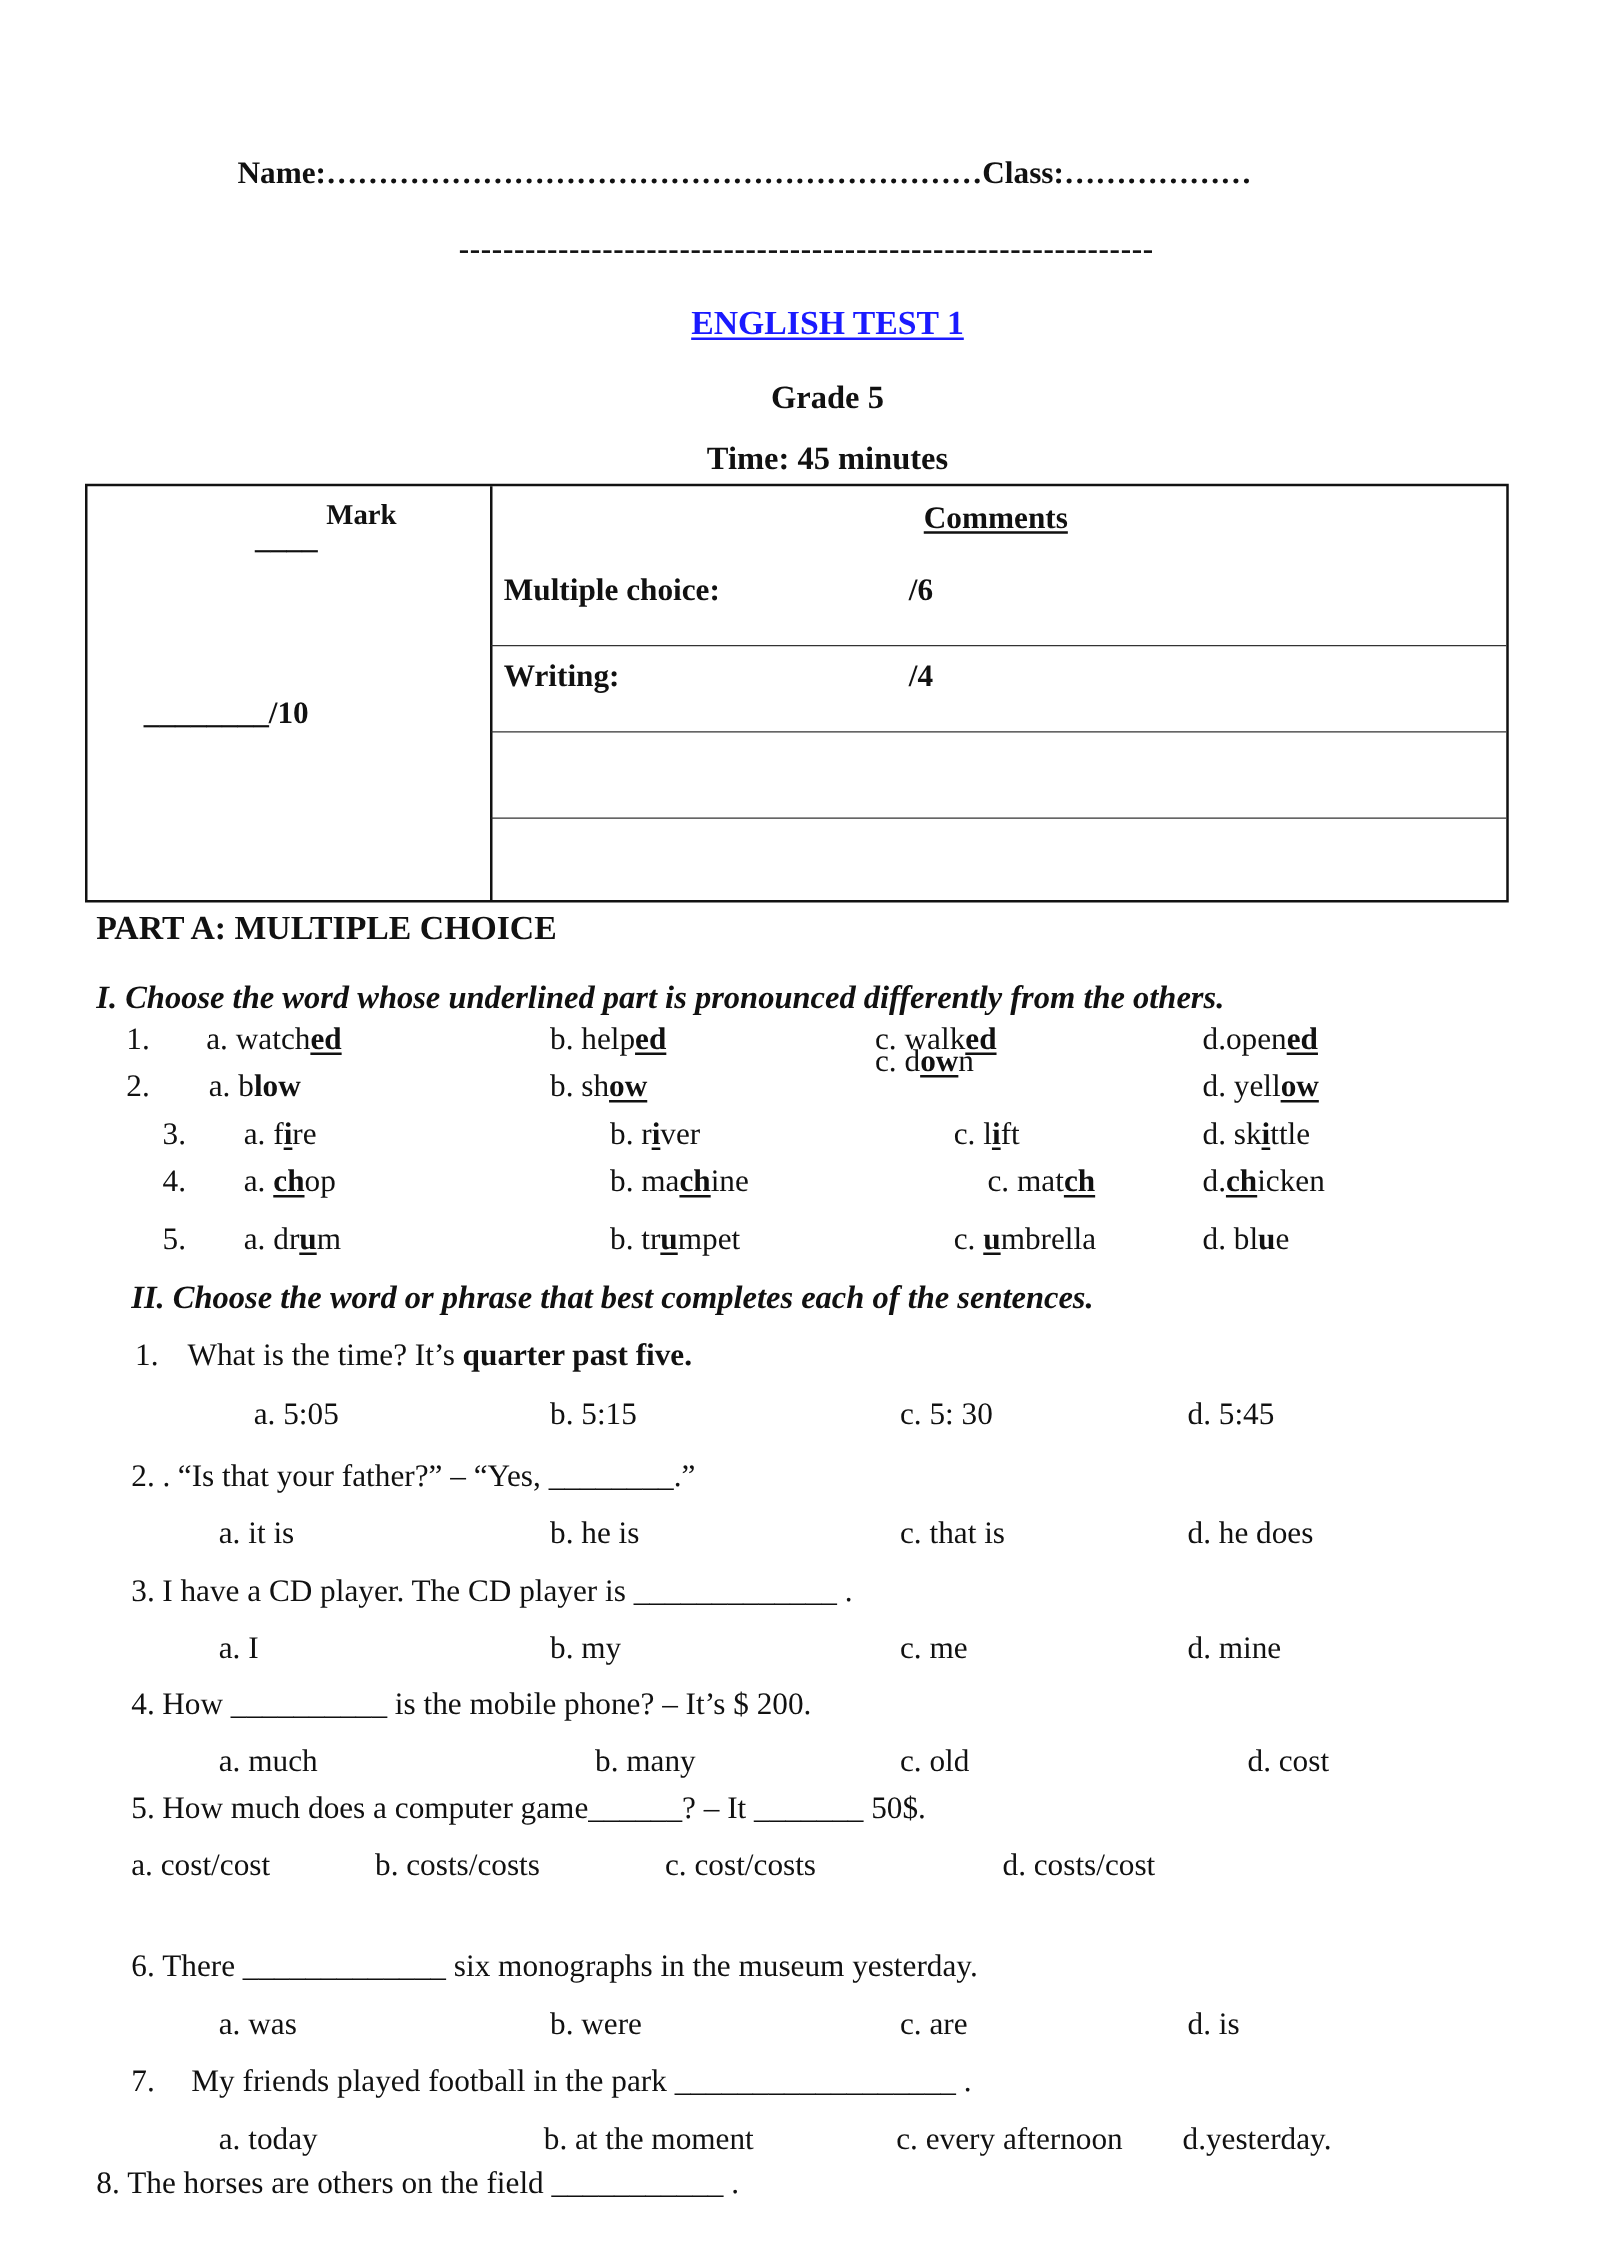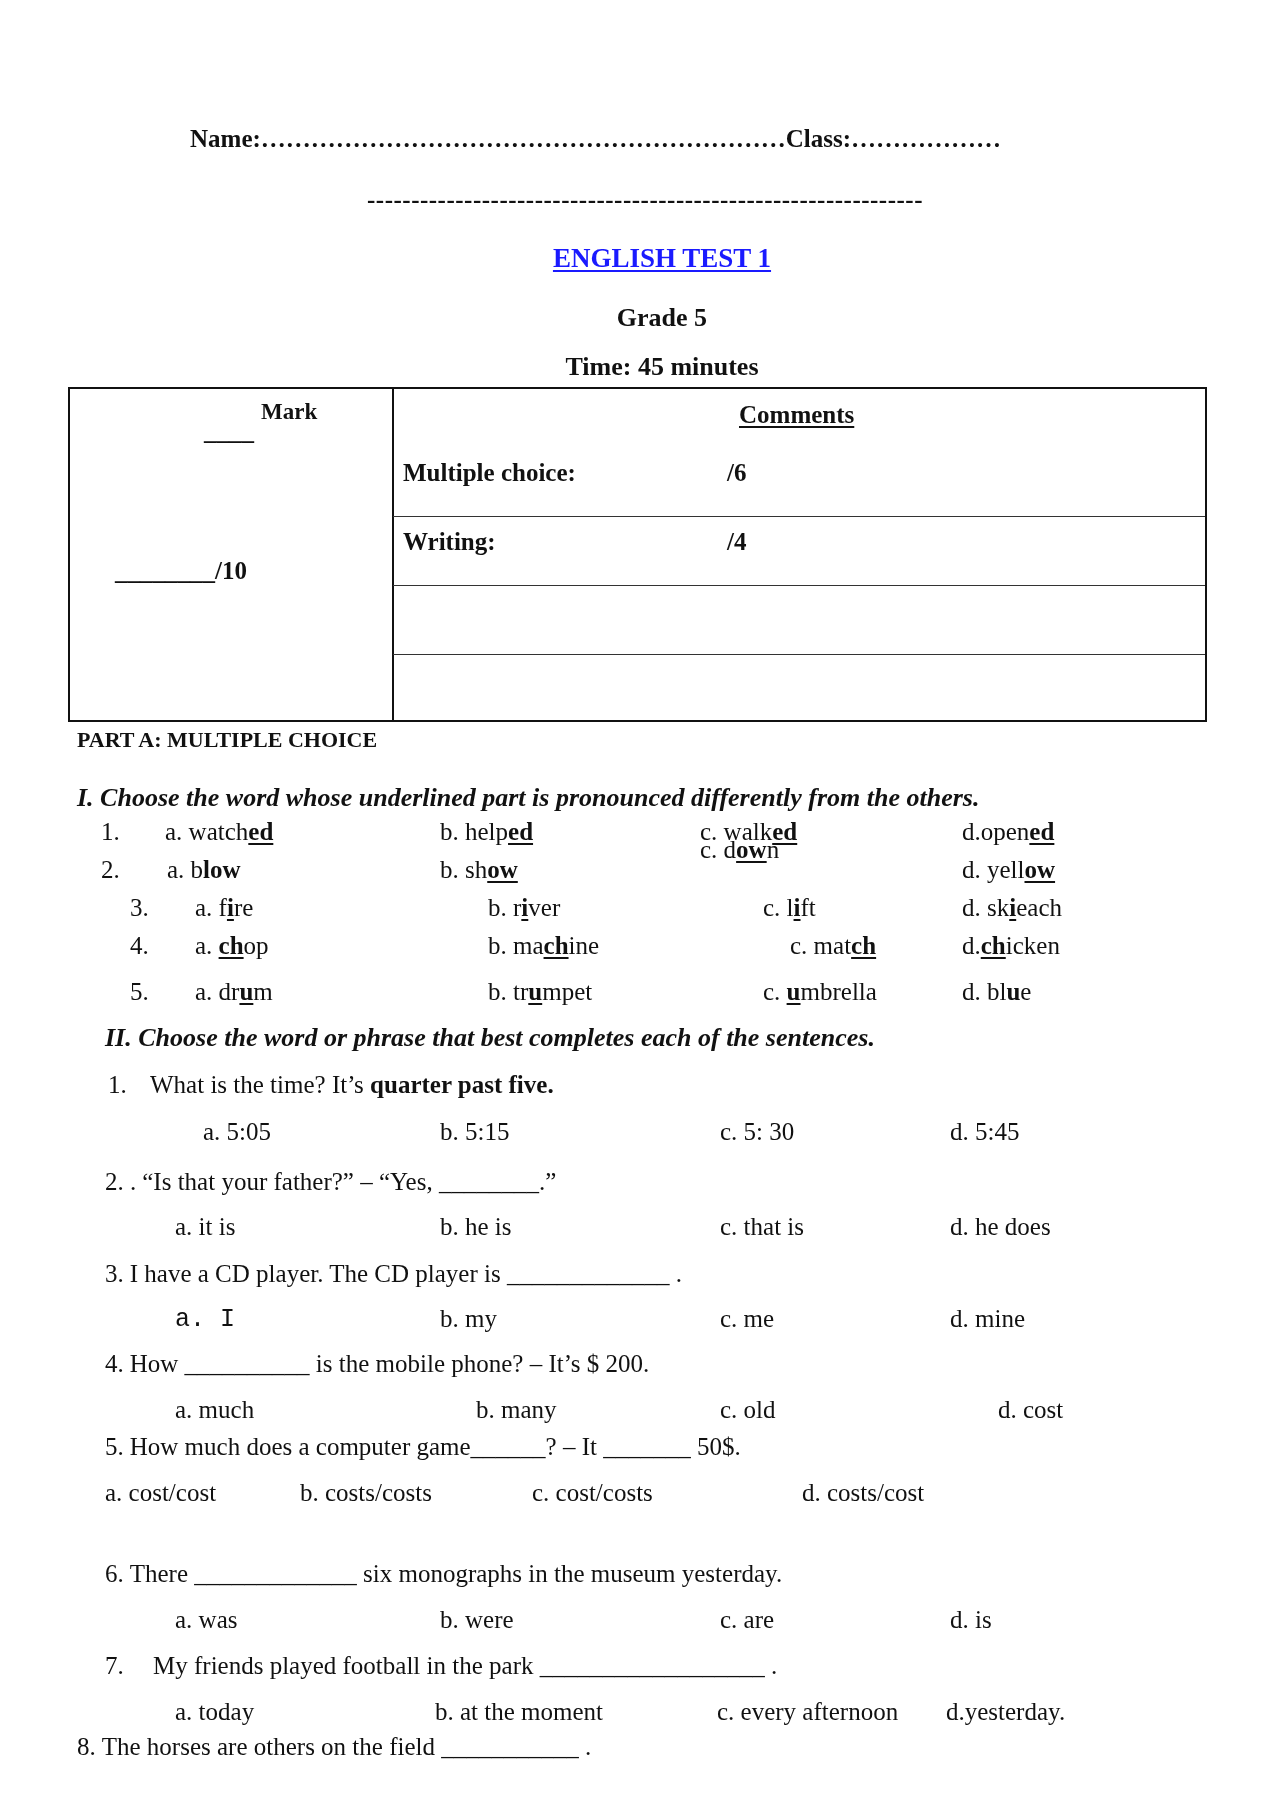--- a/index.html
+++ b/index.html
@@ -51,7 +51,7 @@
   <div class="hdiv" style="top:265px;"></div>
 </div>
 
-<div class="abs hdr" style="left:77px; top:727px; font-size:22px;">PART A: MULTIPLE CHOICE</div>
+<div class="abs hdr" style="left:77px; top:727px; font-size:27px;">PART A: MULTIPLE CHOICE</div>
 <div class="abs ti" style="left:77px; top:783px;">I. Choose the word whose underlined part is pronounced differently from the others.</div>
 
 <div id="sec1">

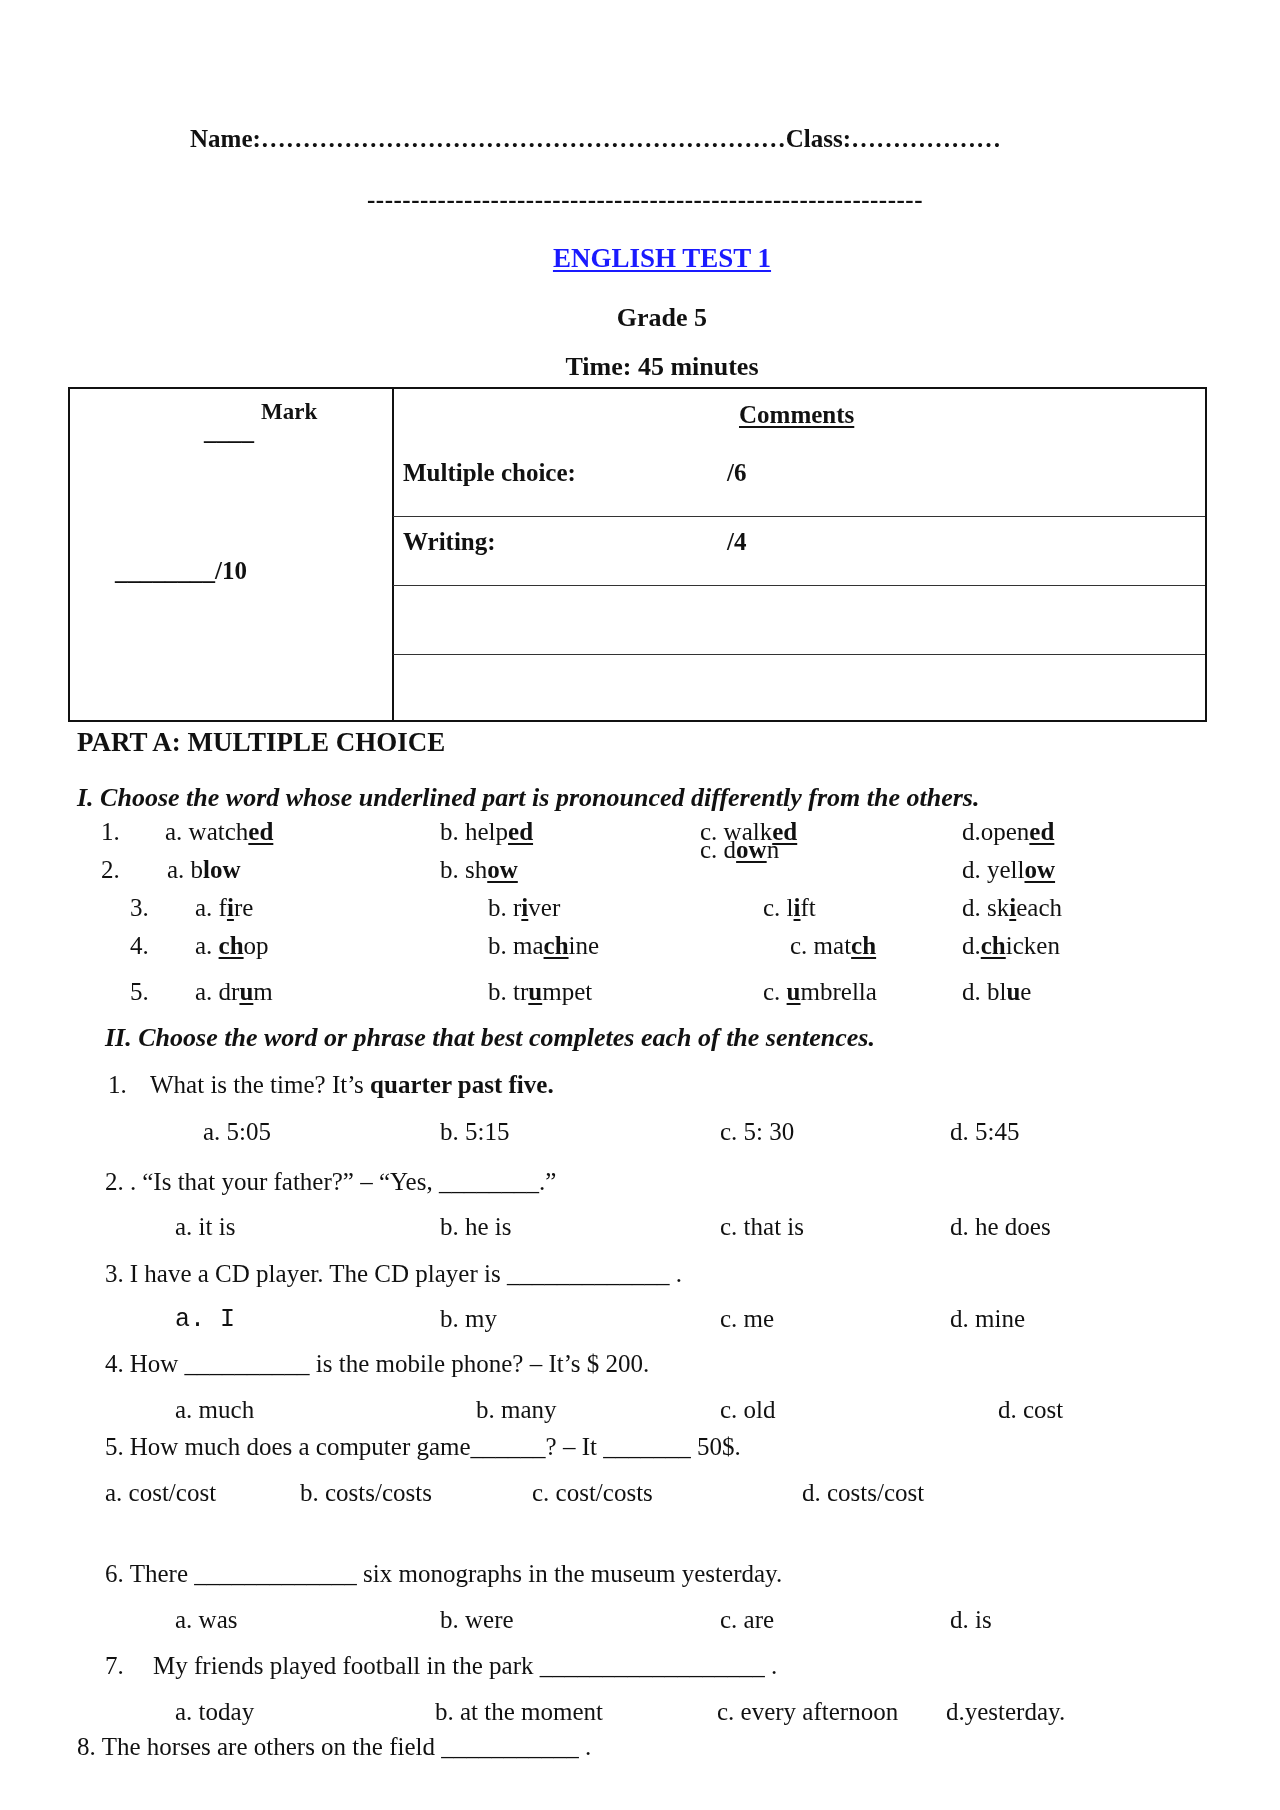--- a/index.html
+++ b/index.html
@@ -69,7 +69,7 @@
     <div class="abs t" style="left: 195px; top: 894px;"><span>a. </span><span>f</span><span class="bu">i</span><span>re</span></div>
     <div class="abs t" style="left: 488px; top: 894px;"><span>b. </span><span>r</span><span class="bu">i</span><span>ver</span></div>
     <div class="abs t" style="left: 763px; top: 894px;"><span>c. </span><span>l</span><span class="bu">i</span><span>ft</span></div>
-    <div class="abs t" style="left: 962px; top: 894px;"><span>d. </span><span>sk</span><span class="bu">i</span><span>each</span></div>
+    <div class="abs t" style="left: 962px; top: 894px;"><span>d. </span><span>sk</span><span class="bu">i</span><span>ttle</span></div>
     <div class="abs t" style="left: 130px; top: 932px;">4.</div>
     <div class="abs t" style="left: 195px; top: 932px;"><span>a. </span><span></span><span class="bu">ch</span><span>op</span></div>
     <div class="abs t" style="left: 488px; top: 932px;"><span>b. </span><span>ma</span><span class="bu">ch</span><span>ine</span></div>

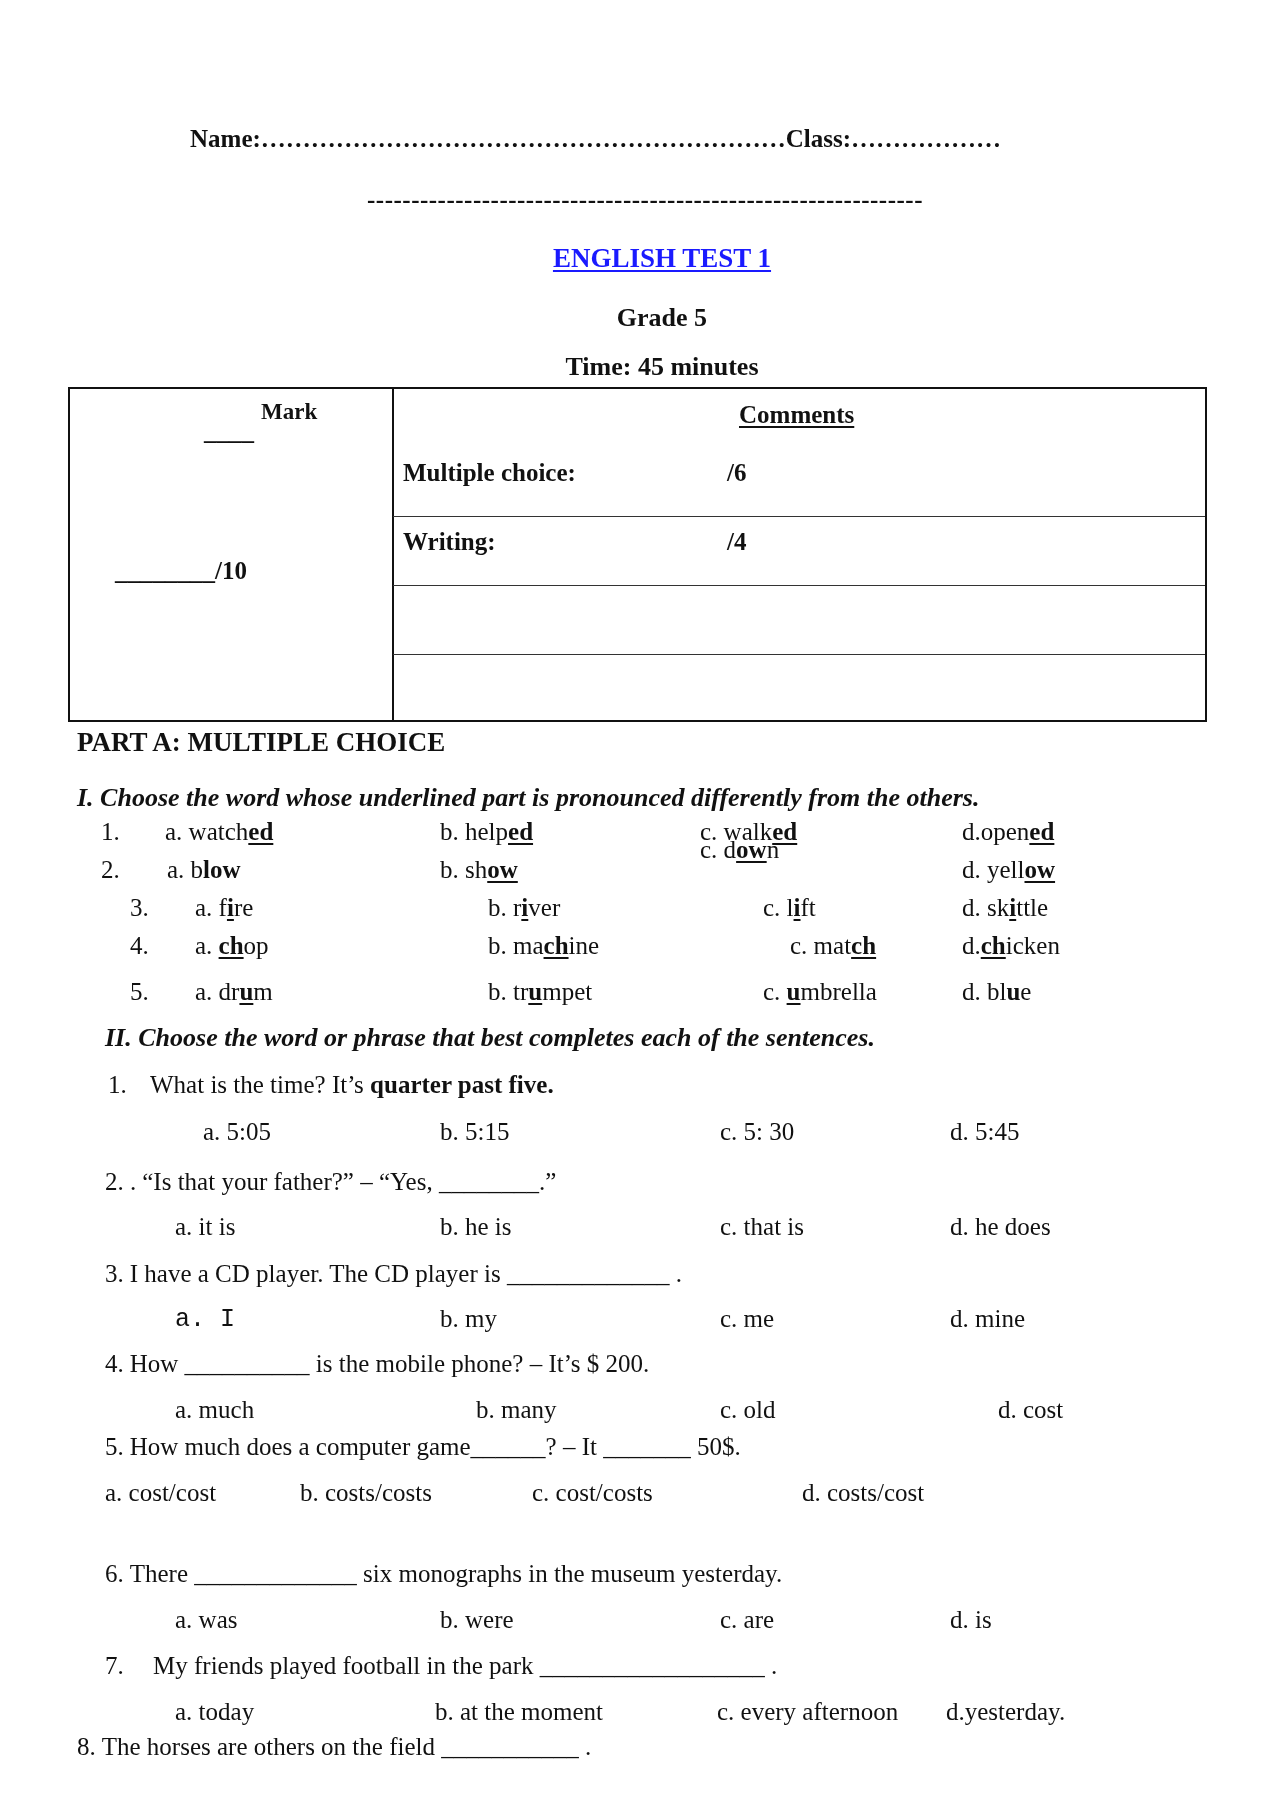--- a/index.html
+++ b/index.html
@@ -96,7 +96,7 @@
     <div class="abs t" style="left: 720px; top: 1213px;">c. that is</div>
     <div class="abs t" style="left: 950px; top: 1213px;">d. he does</div>
     <div class="abs t" style="left: 105px; top: 1260px;"><span style="display: inline-block; margin-right: 6px;">3.</span><span>I have a CD player. The CD player is _____________ .</span></div>
-    <div class="abs t" style="left: 175px; top: 1305px; font-family: Liberation Mono, monospace;">a. I</div>
+    <div class="abs t" style="left: 175px; top: 1305px;">a. I</div>
     <div class="abs t" style="left: 440px; top: 1305px;">b. my</div>
     <div class="abs t" style="left: 720px; top: 1305px;">c. me</div>
     <div class="abs t" style="left: 950px; top: 1305px;">d. mine</div>

